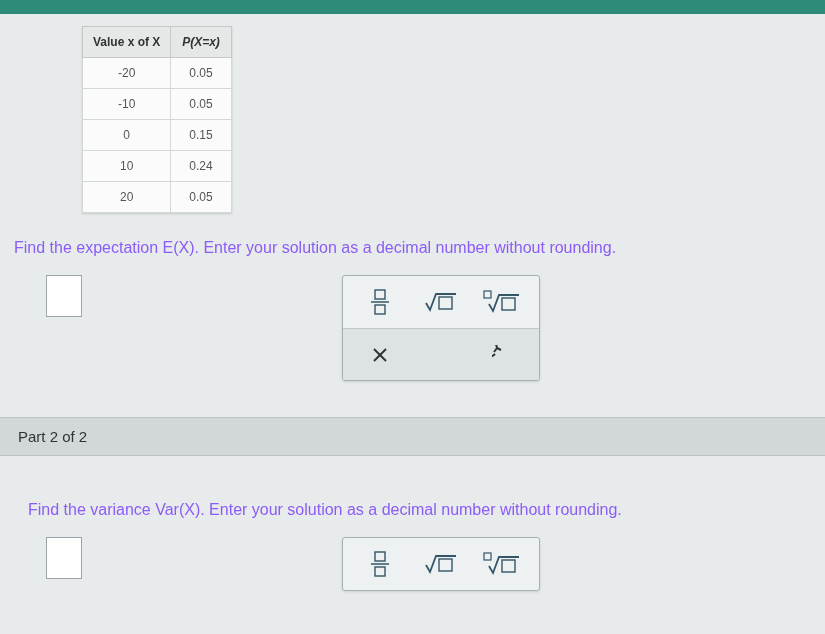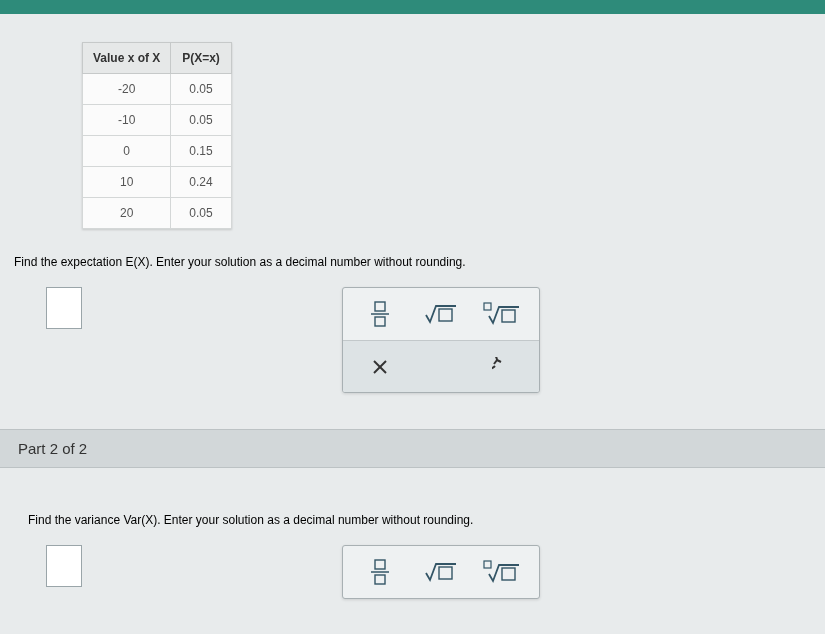--- a/index.html
+++ b/index.html
@@ -21,7 +21,7 @@
   }
   .prob-table {
     border-collapse: collapse;
-    margin: 28px 0 18px 82px;
+    margin: 12px 0 18px 82px;
     background: #fff;
     box-shadow: 0 1px 2px rgba(0,0,0,0.15);
   }

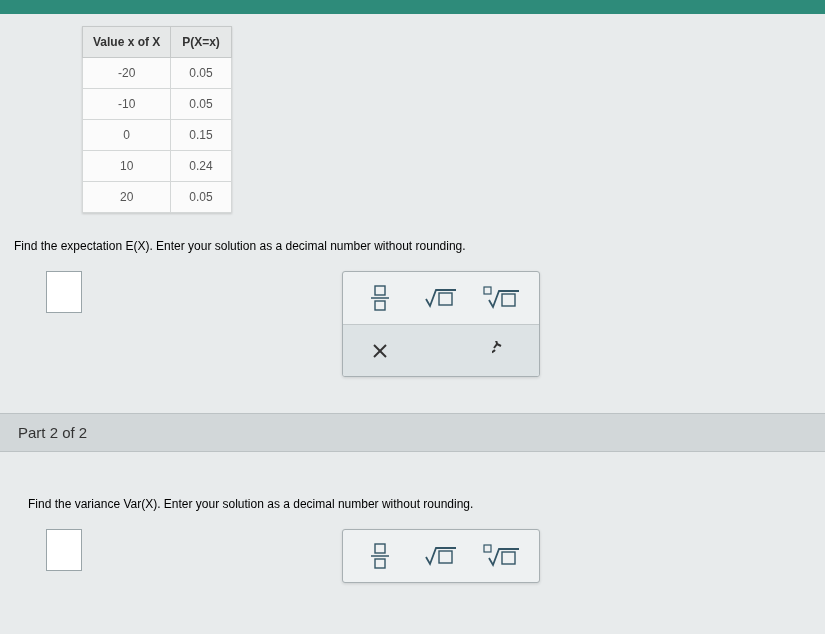--- a/index.html
+++ b/index.html
@@ -112,7 +112,7 @@
     <thead>
       <tr>
         <th>Value x of X</th>
-        <th><span style="">P(X=x)</span></th>
+        <th><span style="font-style:italic">P(X=x)</span></th>
       </tr>
     </thead>
     <tbody>

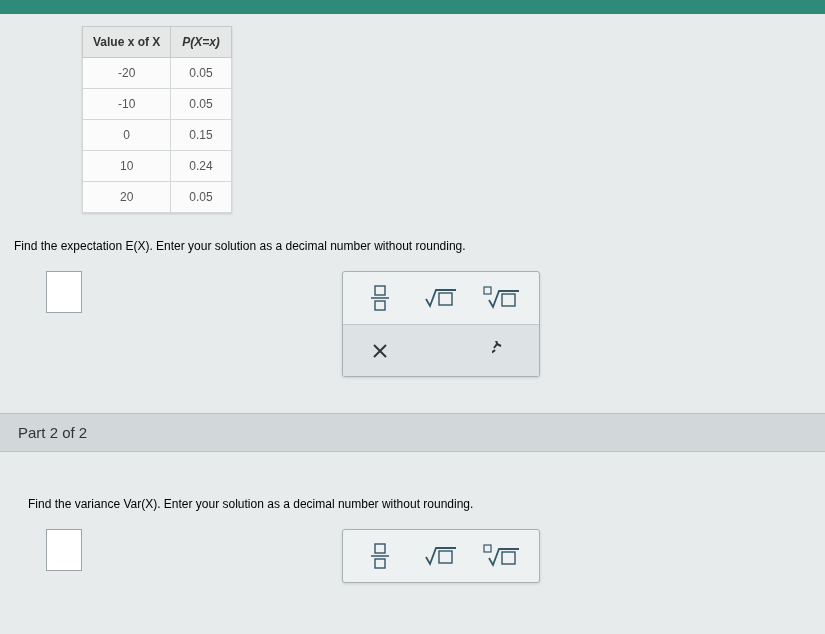--- a/index.html
+++ b/index.html
@@ -43,8 +43,8 @@
     background: #fbfbfb;
   }
   .prompt {
-    font-size: 12px;
-    color: #000000;
+    font-size: 16px;
+    color: #8b5cf6;
     padding: 8px 14px 18px 14px;
   }
   .answer-row {

